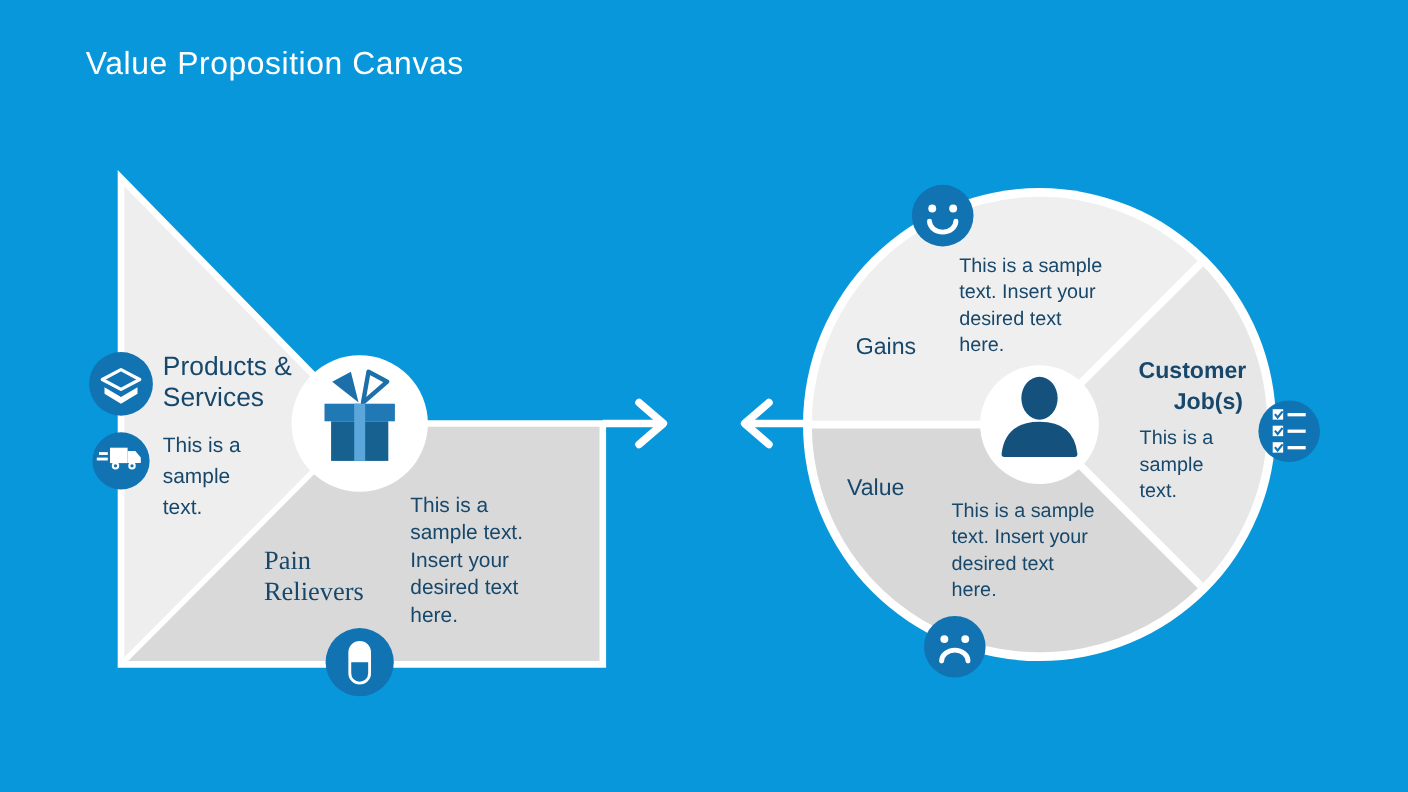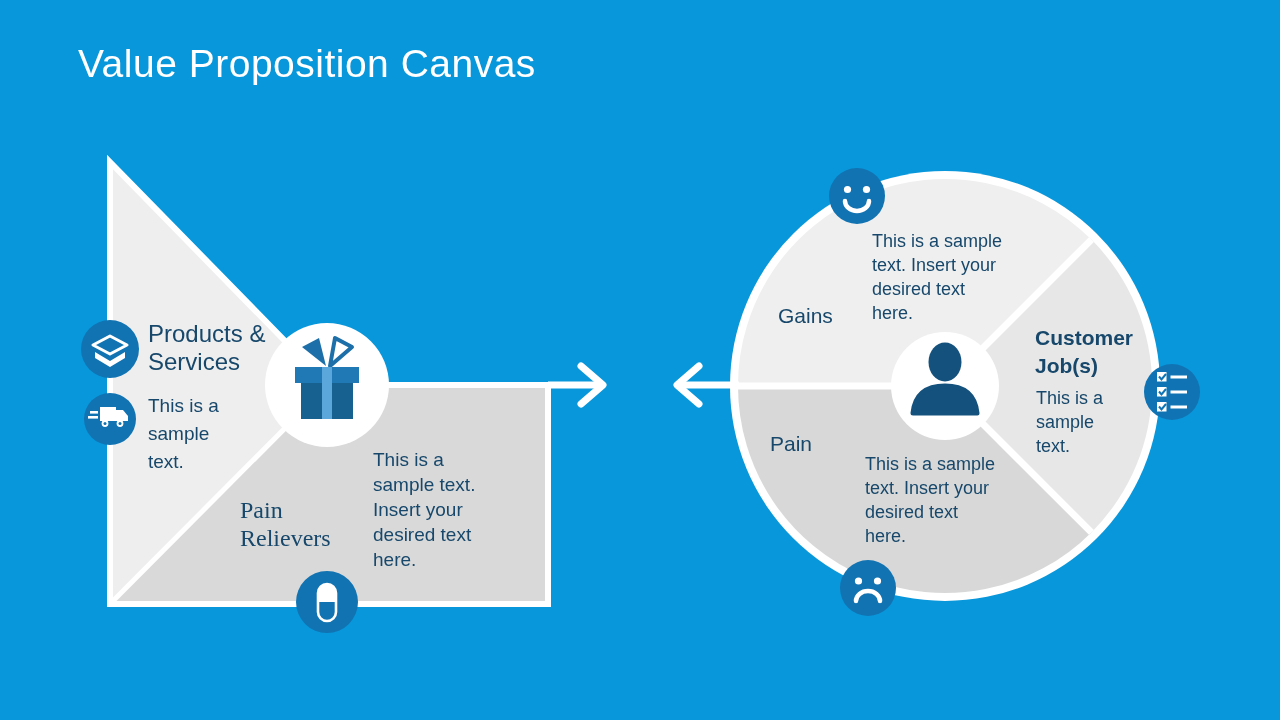--- a/index.html
+++ b/index.html
@@ -12,7 +12,7 @@
   .txt{position:absolute;color:#17486B;}
   .title{
     position:absolute;left:78px;top:42px;
-    color:#FFFFFF;font-size:39px;font-weight:400;letter-spacing:0.5px;
+    color:#FFFFFF;font-size:29px;font-weight:400;letter-spacing:0.5px;
     white-space:nowrap;
   }
   .label{font-size:24px;line-height:28px;}

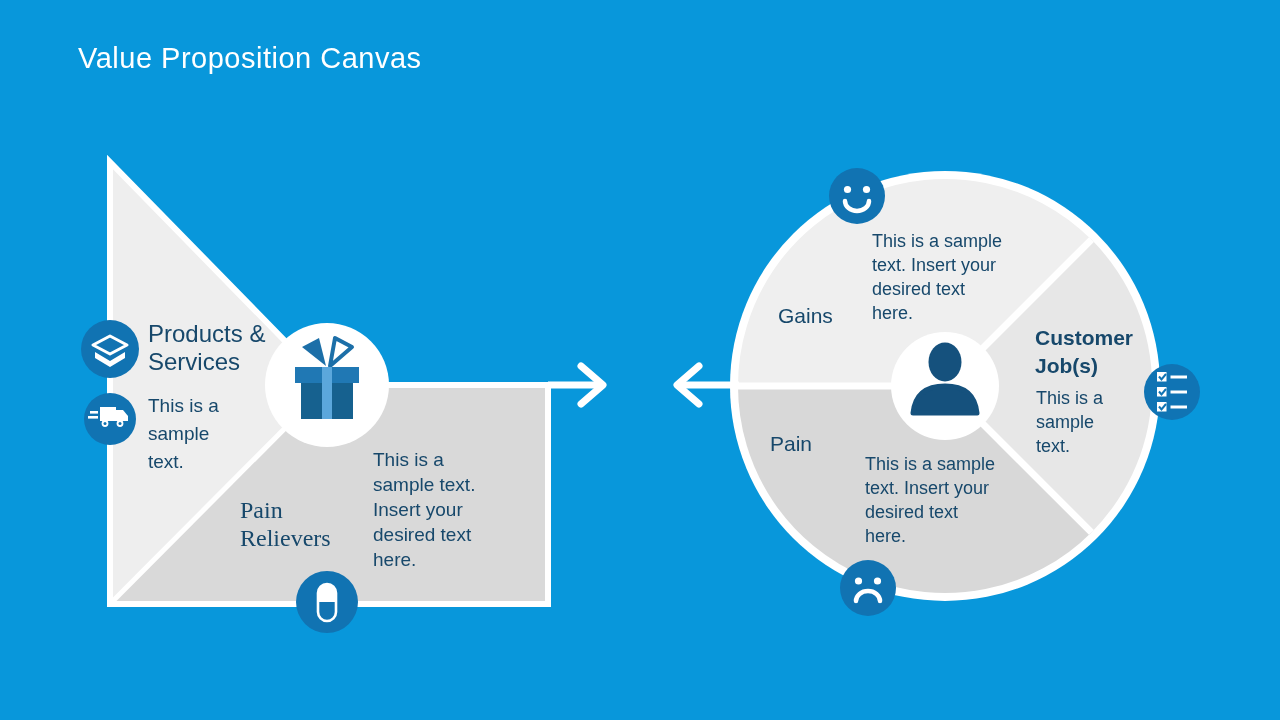--- a/index.html
+++ b/index.html
@@ -16,7 +16,7 @@
     white-space:nowrap;
   }
   .label{font-size:24px;line-height:28px;}
-  .label-r{font-size:21px;line-height:28px;}
+  .label-r{font-size:21px;line-height:28px;text-align:right;}
   .sample{font-size:19px;line-height:28px;}
   .sample-rect{font-size:19px;line-height:25px;}
   .sample-r{font-size:18px;line-height:24px;}

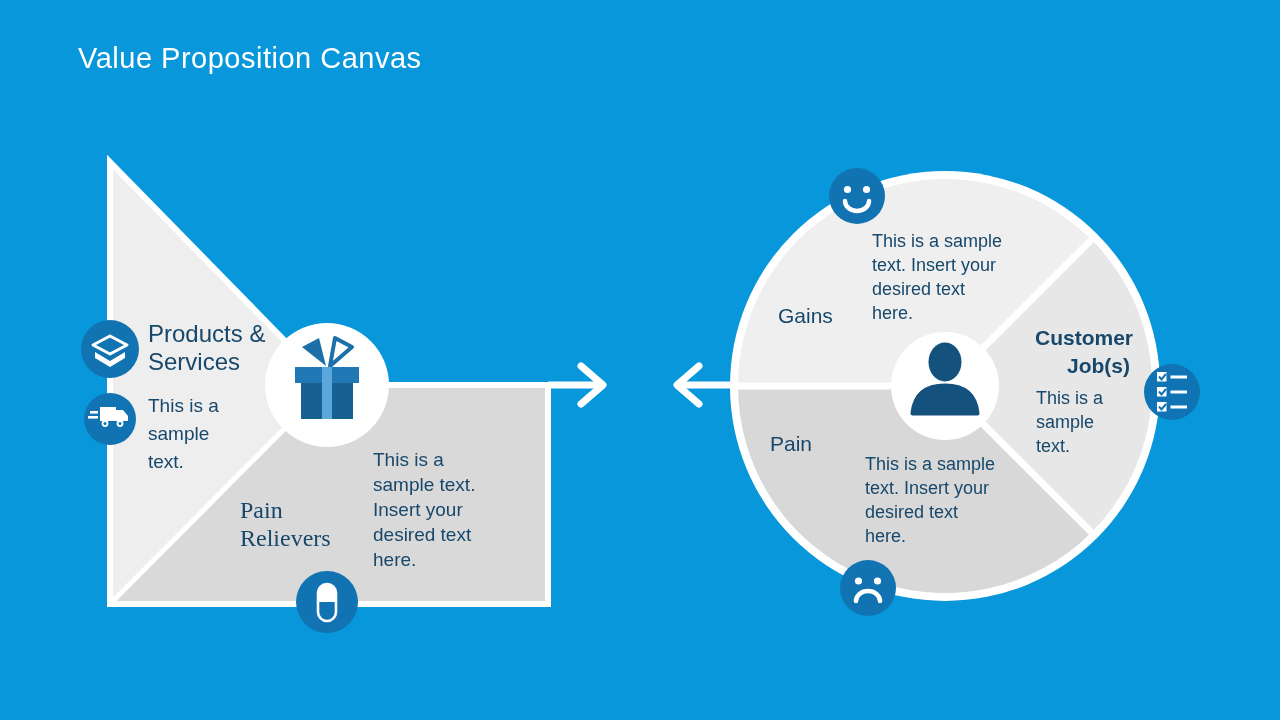--- a/index.html
+++ b/index.html
@@ -151,7 +151,7 @@
 
   <div class="txt sample-r" style="left:1036px;top:386px;width:76px;">This is a sample text.</div>
 
-  <div class="txt label-r" style="left:770px;top:430px;">Pain</div>
+  <div class="txt label-r" style="left:770px;top:430px;">Value</div>
 
   <div class="txt sample-r" style="left:865px;top:452px;width:136px;">This is a sample text. Insert your desired text here.</div>
 

